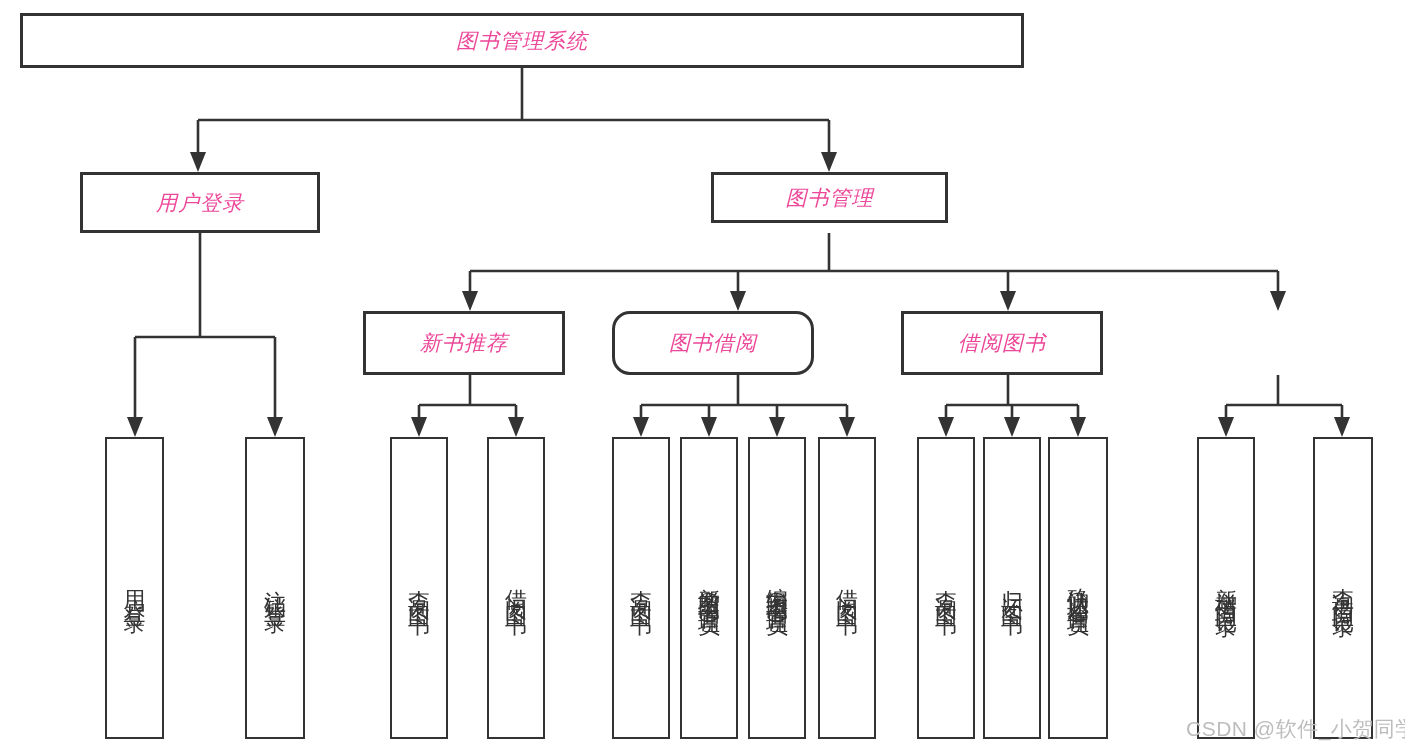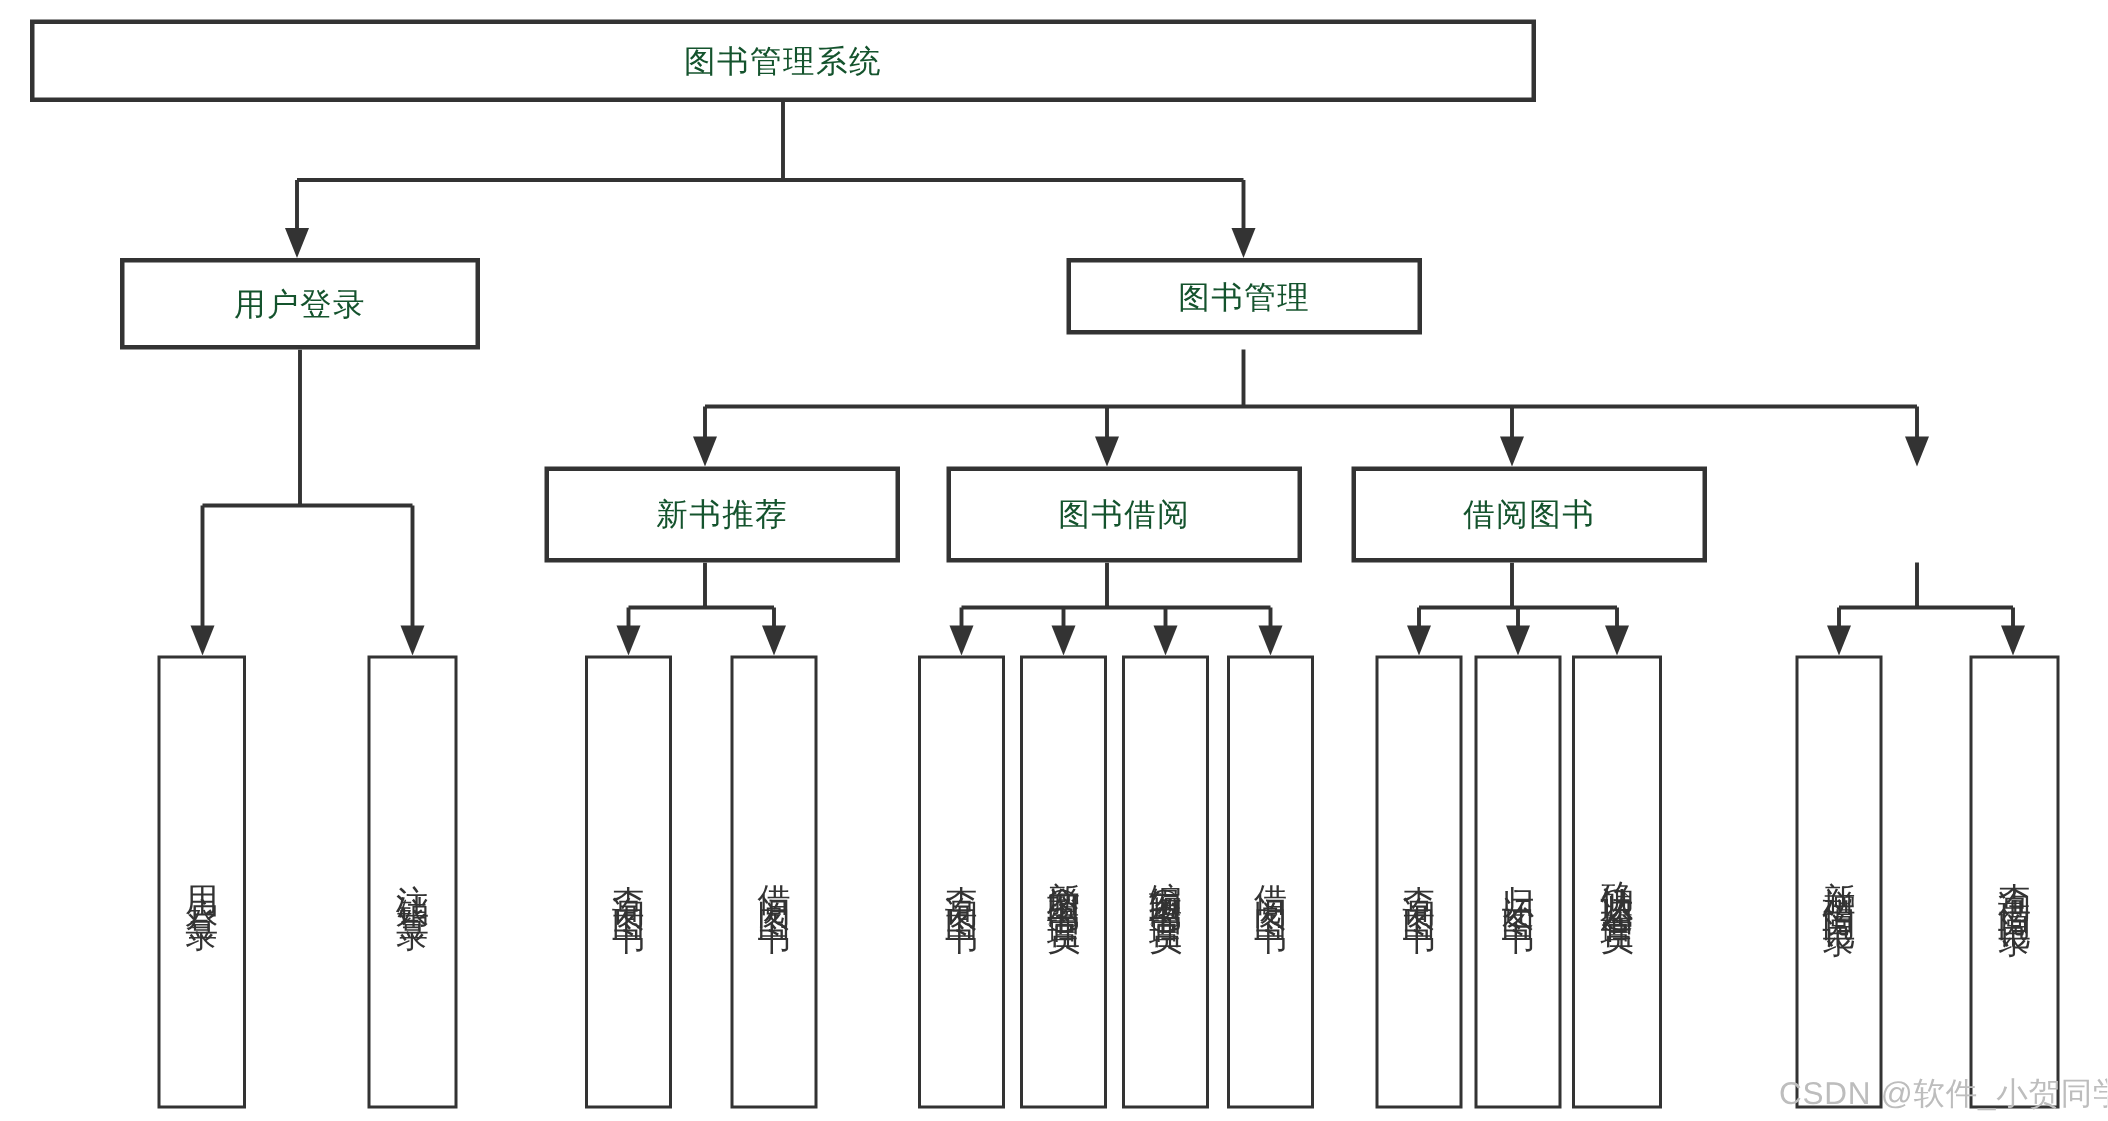--- a/index.html
+++ b/index.html
@@ -34,8 +34,9 @@
     justify-content: center;
     font-size: 21px;
     letter-spacing: 1px;
-    color: #14532d;
+    color: #ec4899;
     z-index: 2;
+    font-style: italic;
   }
   .vbox {
     position: absolute;

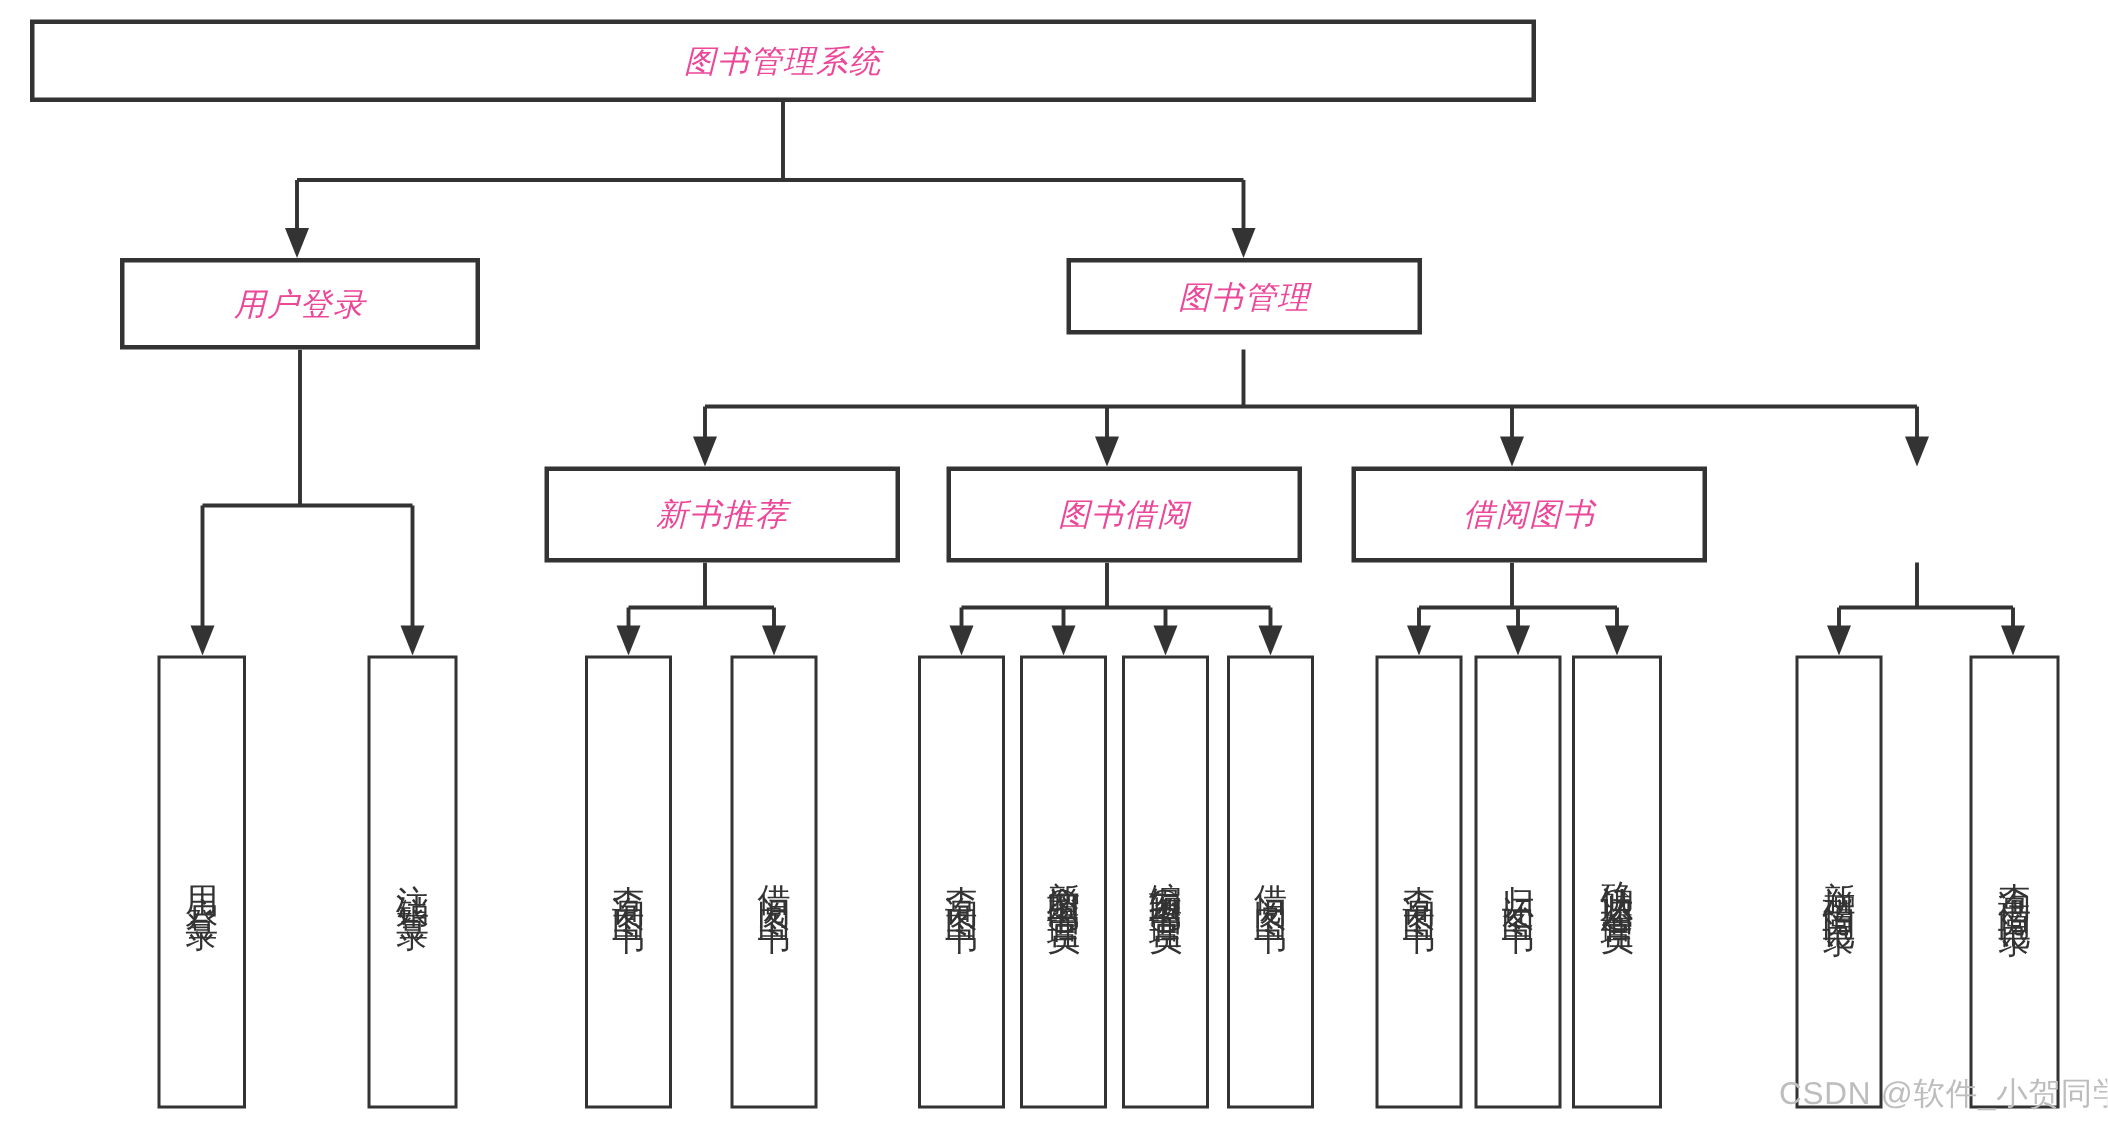--- a/index.html
+++ b/index.html
@@ -62,7 +62,7 @@
   #node-user-login { left: 80px;  top: 172px; width: 240px; height: 61px; }
   #node-book-mgmt  { left: 711px; top: 172px; width: 237px; height: 51px; }
   
-  .l3 { top: 311px; height: 64px; width: 237px; }
+  .l3 { top: 311px; height: 64px; width: 202px; }
   #node-new-book-rec   { left: 363px; }
   #node-book-borrow    { left: 631px; }
   #node-current-borrow { left: 901px; }

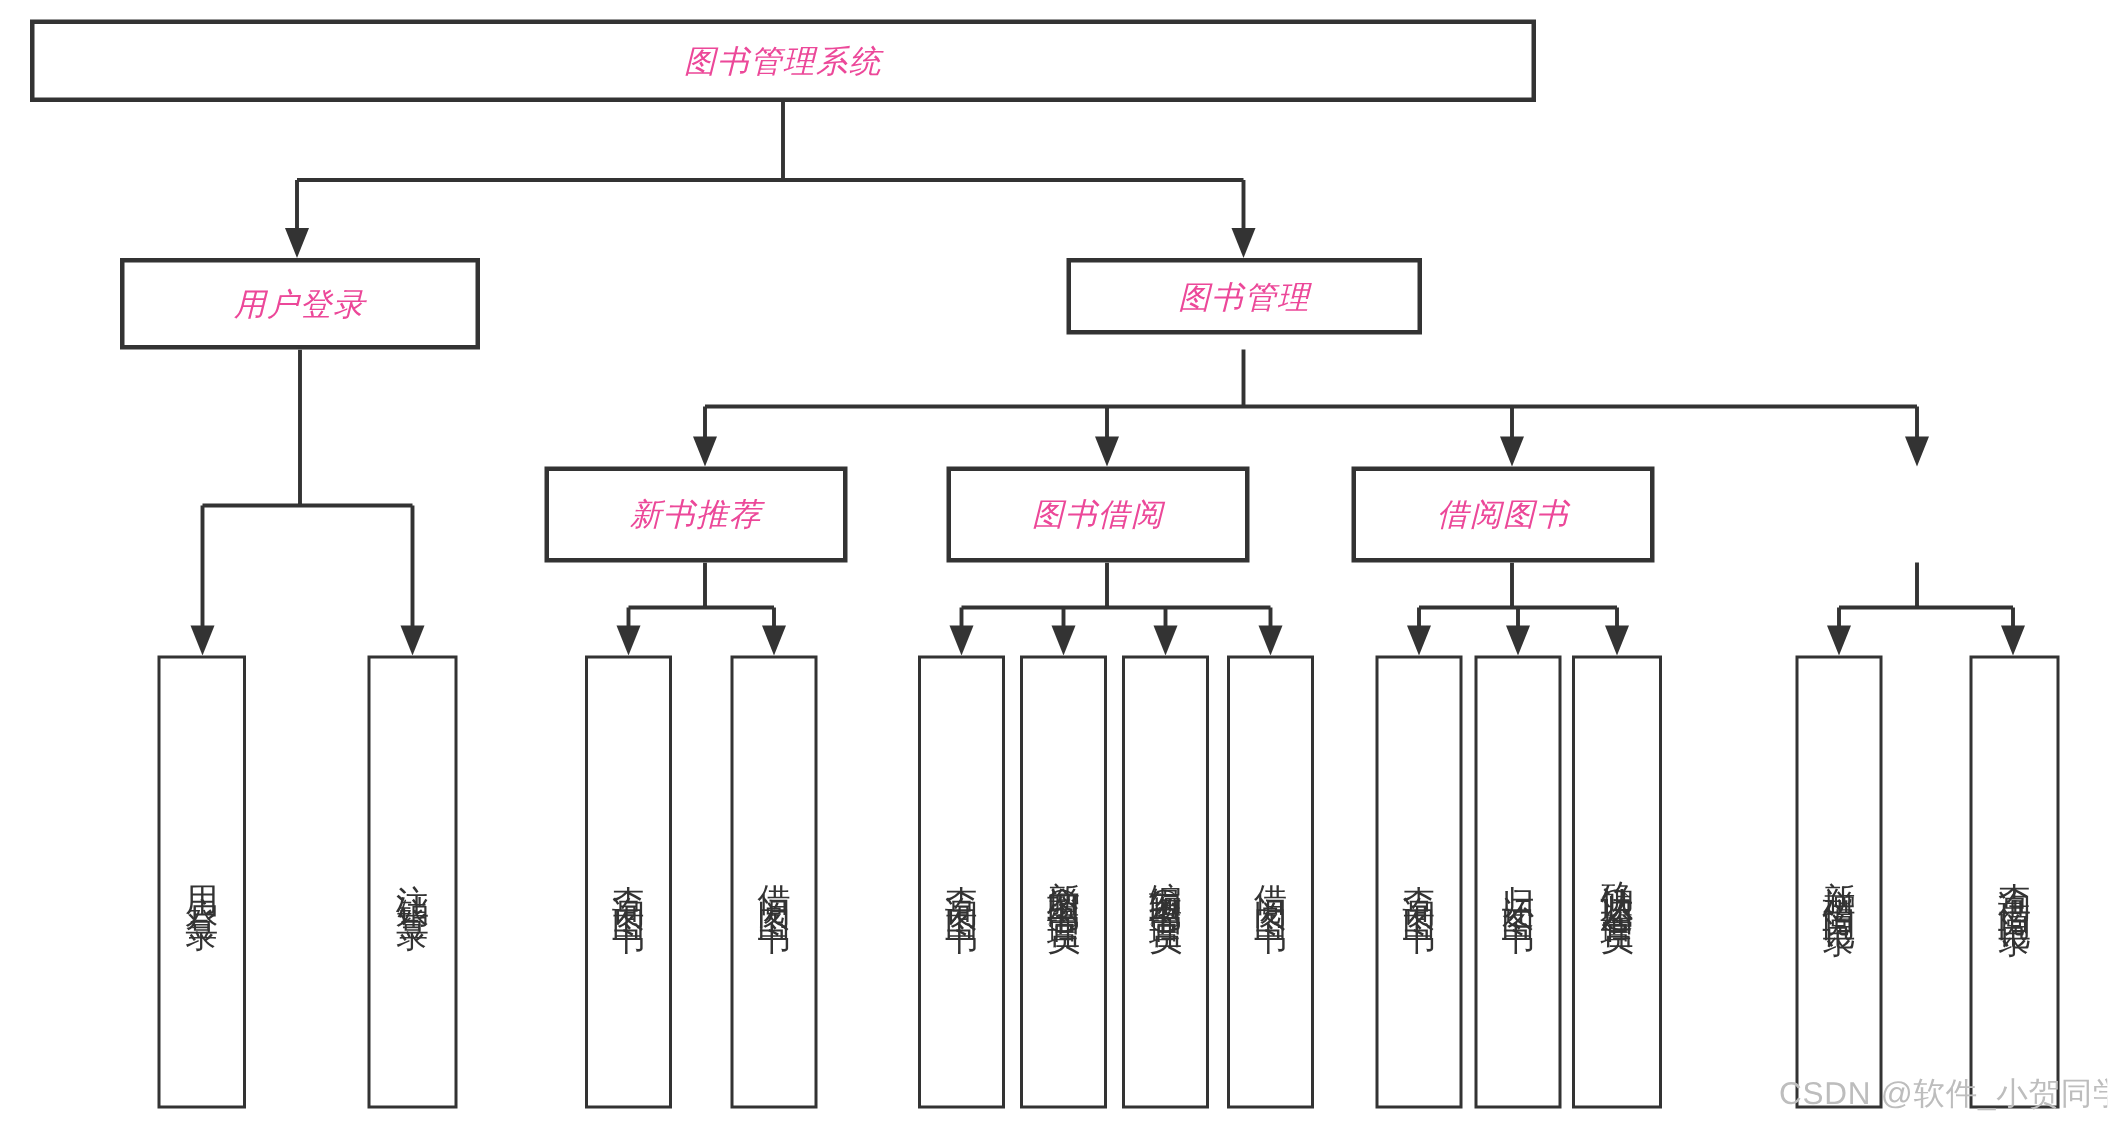--- a/index.html
+++ b/index.html
@@ -64,7 +64,7 @@
   
   .l3 { top: 311px; height: 64px; width: 202px; }
   #node-new-book-rec   { left: 363px; }
-  #node-book-borrow    { left: 631px; }
+  #node-book-borrow    { left: 612px; border-radius: 18px; }
   #node-current-borrow { left: 901px; }
   #node-borrow-records { left: 1171px; }
   

